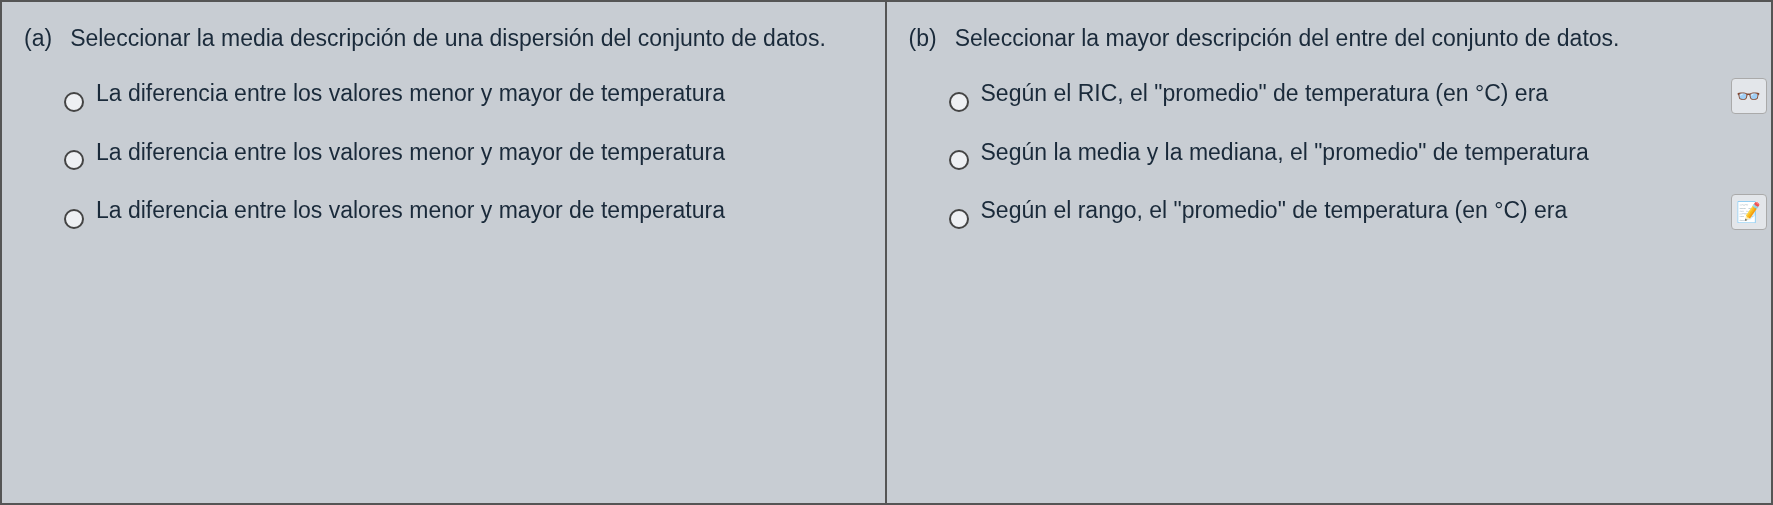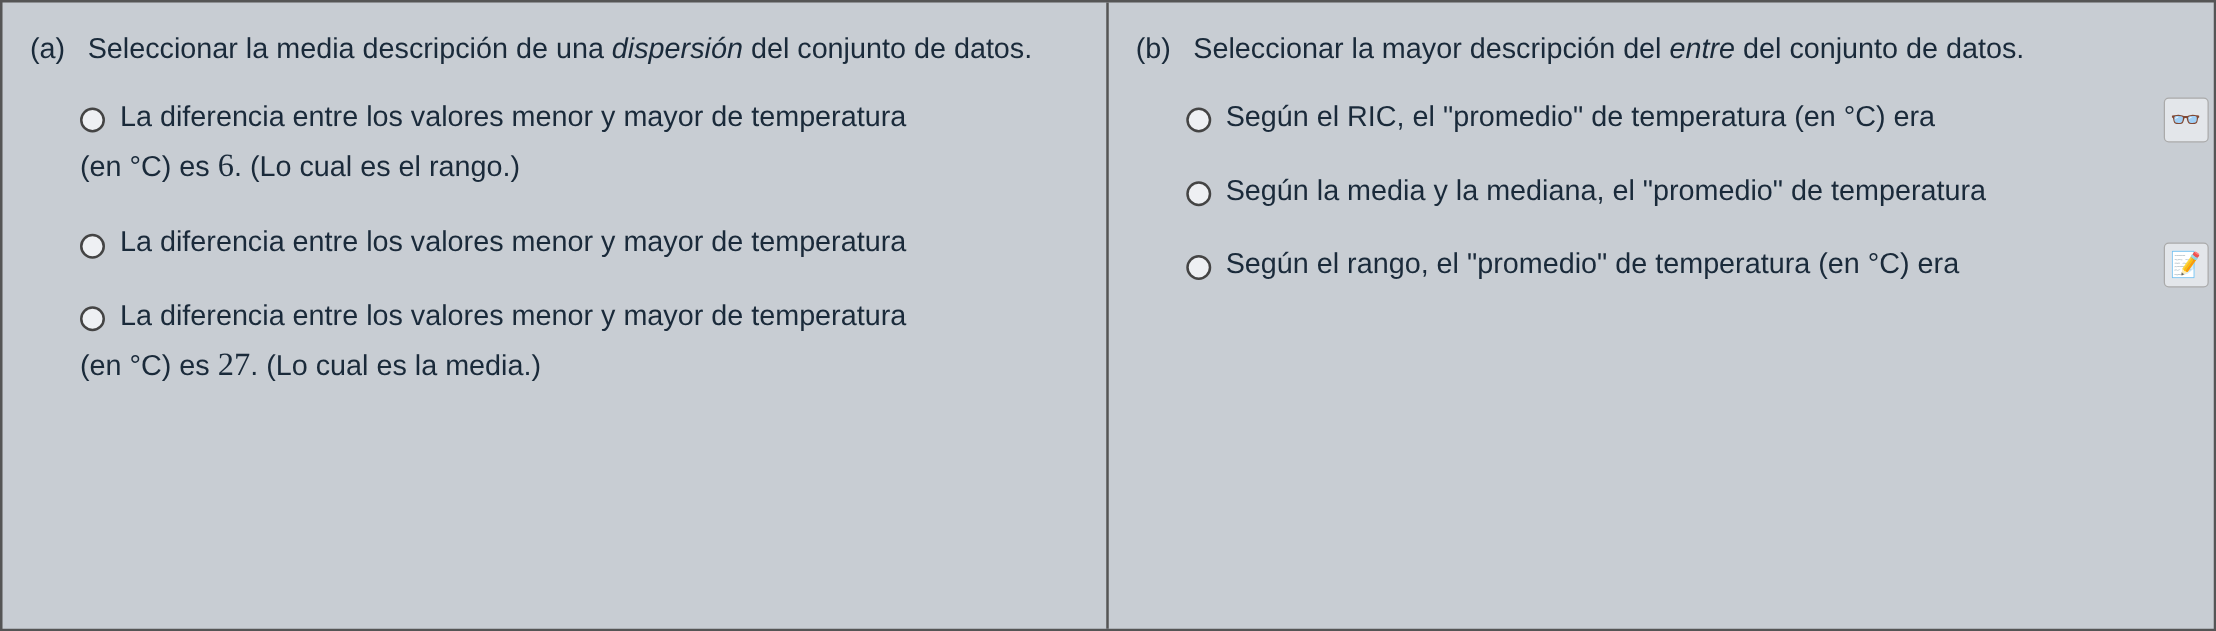--- a/index.html
+++ b/index.html
@@ -46,7 +46,6 @@
       flex: 1;
     }
     .italic {
-      font-style: italic;
       margin-top: 10px;
     }
     .radio {

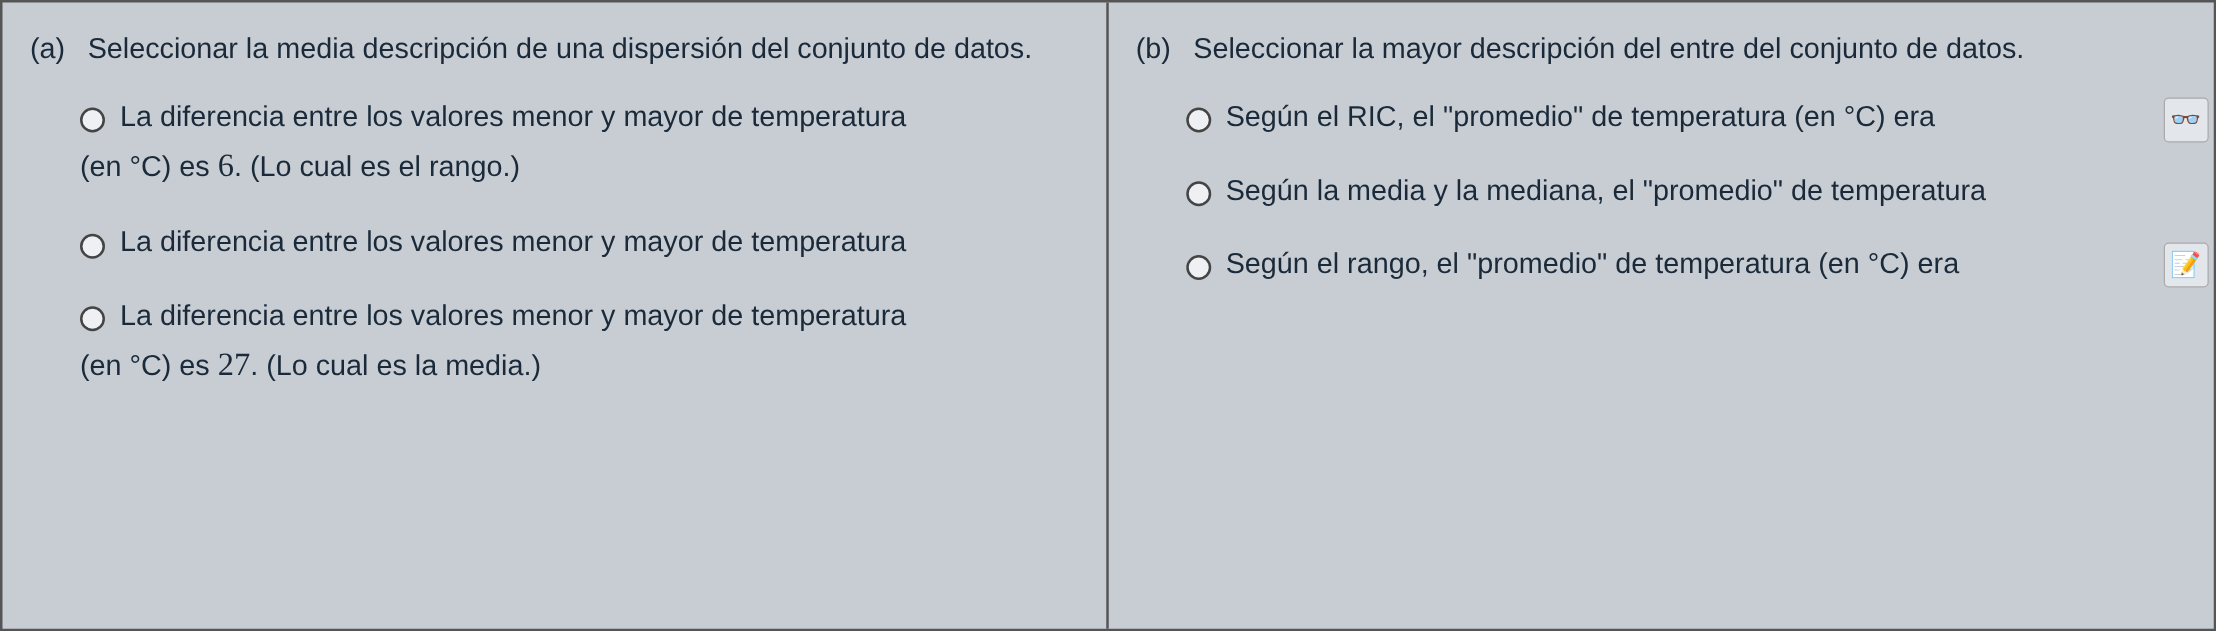--- a/index.html
+++ b/index.html
@@ -63,7 +63,7 @@
     }
     .opt-first {
       display: flex;
-      align-items: center;
+      align-items: flex-end;
     }
     .opt-rest {
       margin-left: 0;

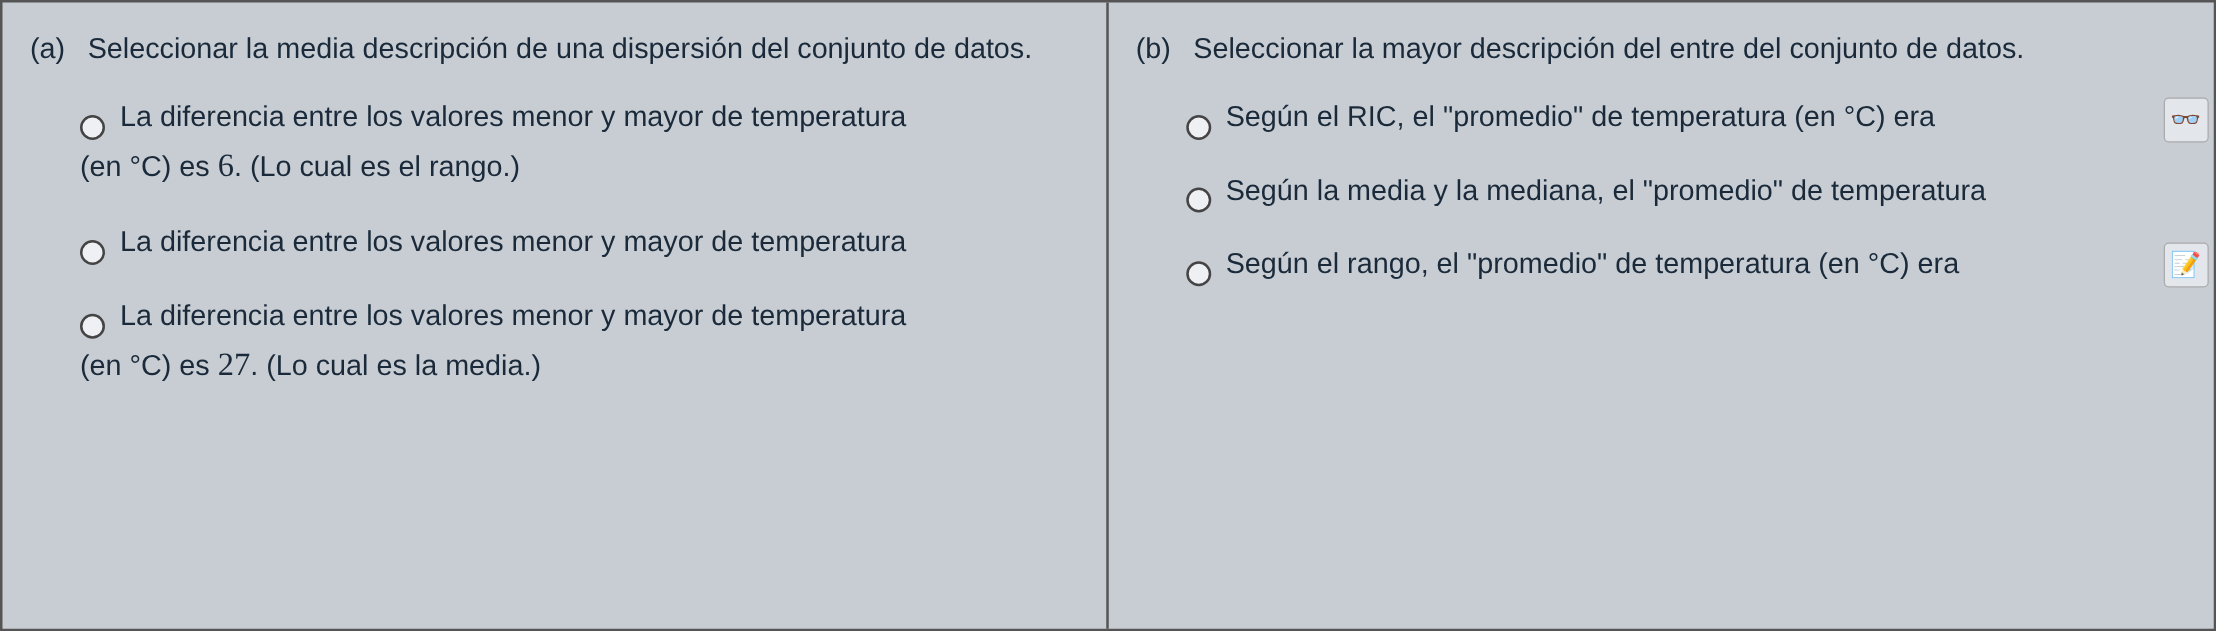--- a/index.html
+++ b/index.html
@@ -112,9 +112,6 @@
         <span class="radio"></span>
         <span>La diferencia entre los valores menor y mayor de temperatura</span>
       </div>
-      <div class="opt-rest">
-        <span>(en °C) es </span><span class="num">6</span><span>. (Lo cual es el rango.)</span>
-      </div>
     </div>
 
     <div class="opt-wrap">

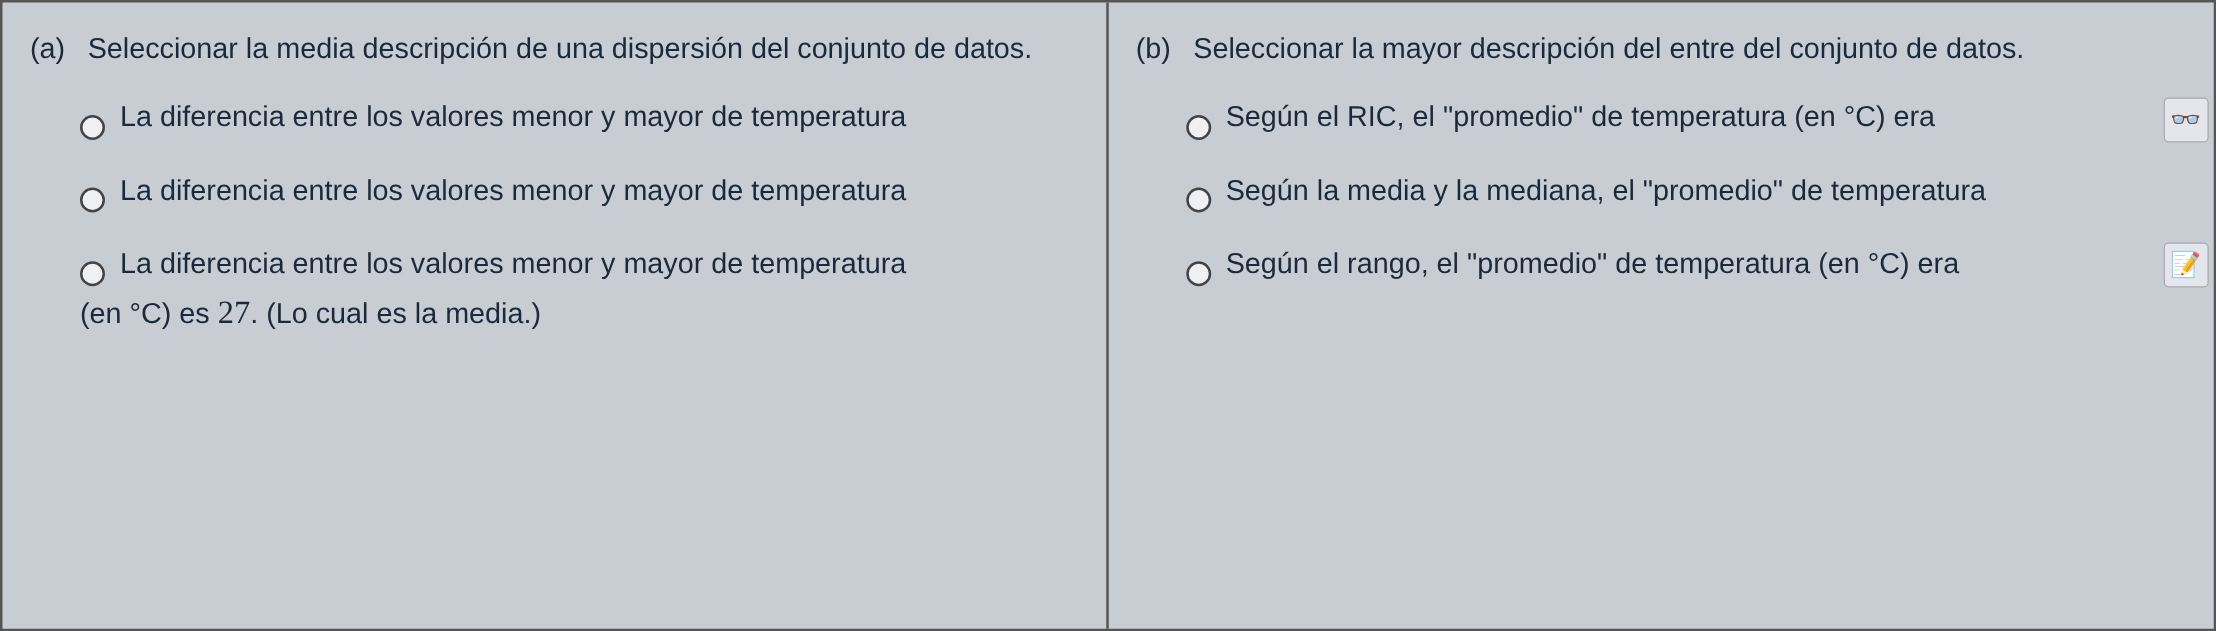--- a/index.html
+++ b/index.html
@@ -126,9 +126,6 @@
         <span class="radio"></span>
         <span>La diferencia entre los valores menor y mayor de temperatura</span>
       </div>
-      <div class="opt-rest">
-        <span>(en °C) es </span><span class="num">27</span><span>. (Lo cual es la media.)</span>
-      </div>
     </div>
   </div>
 

